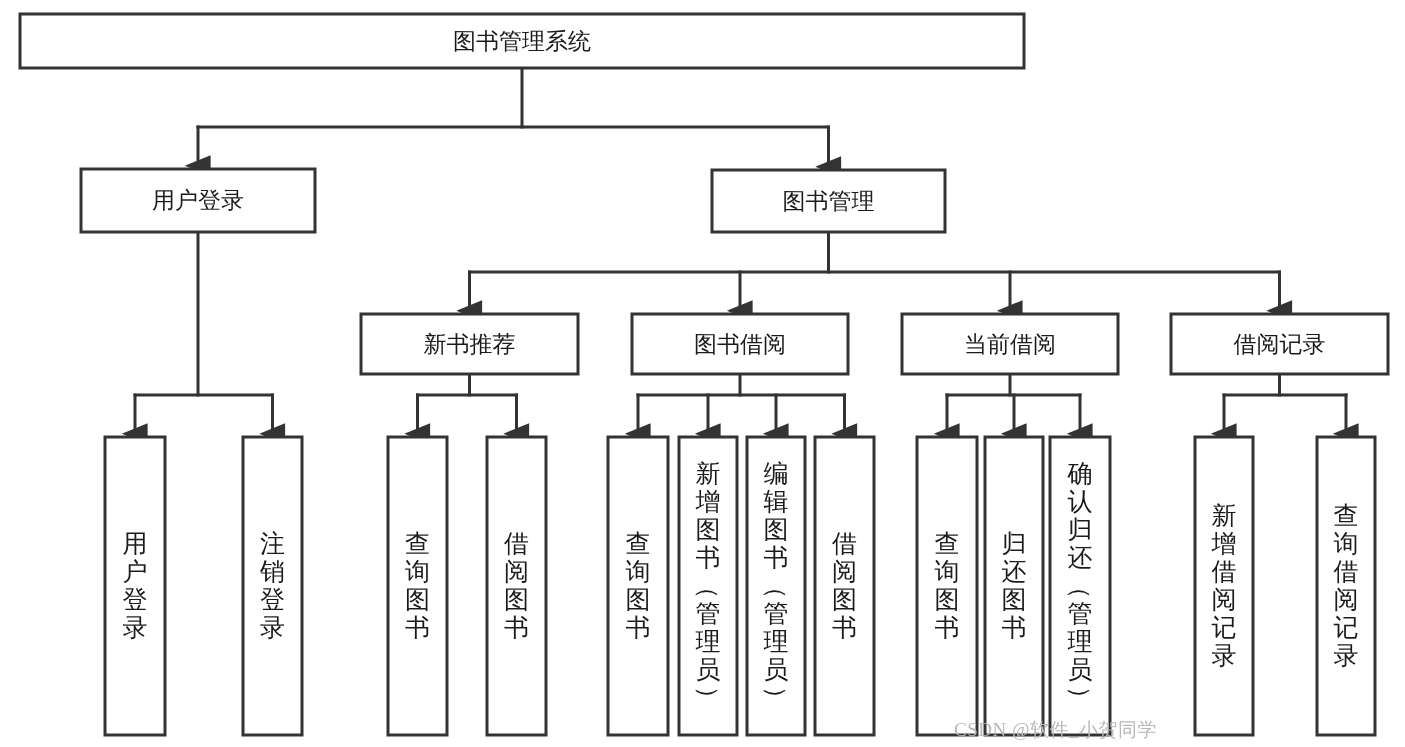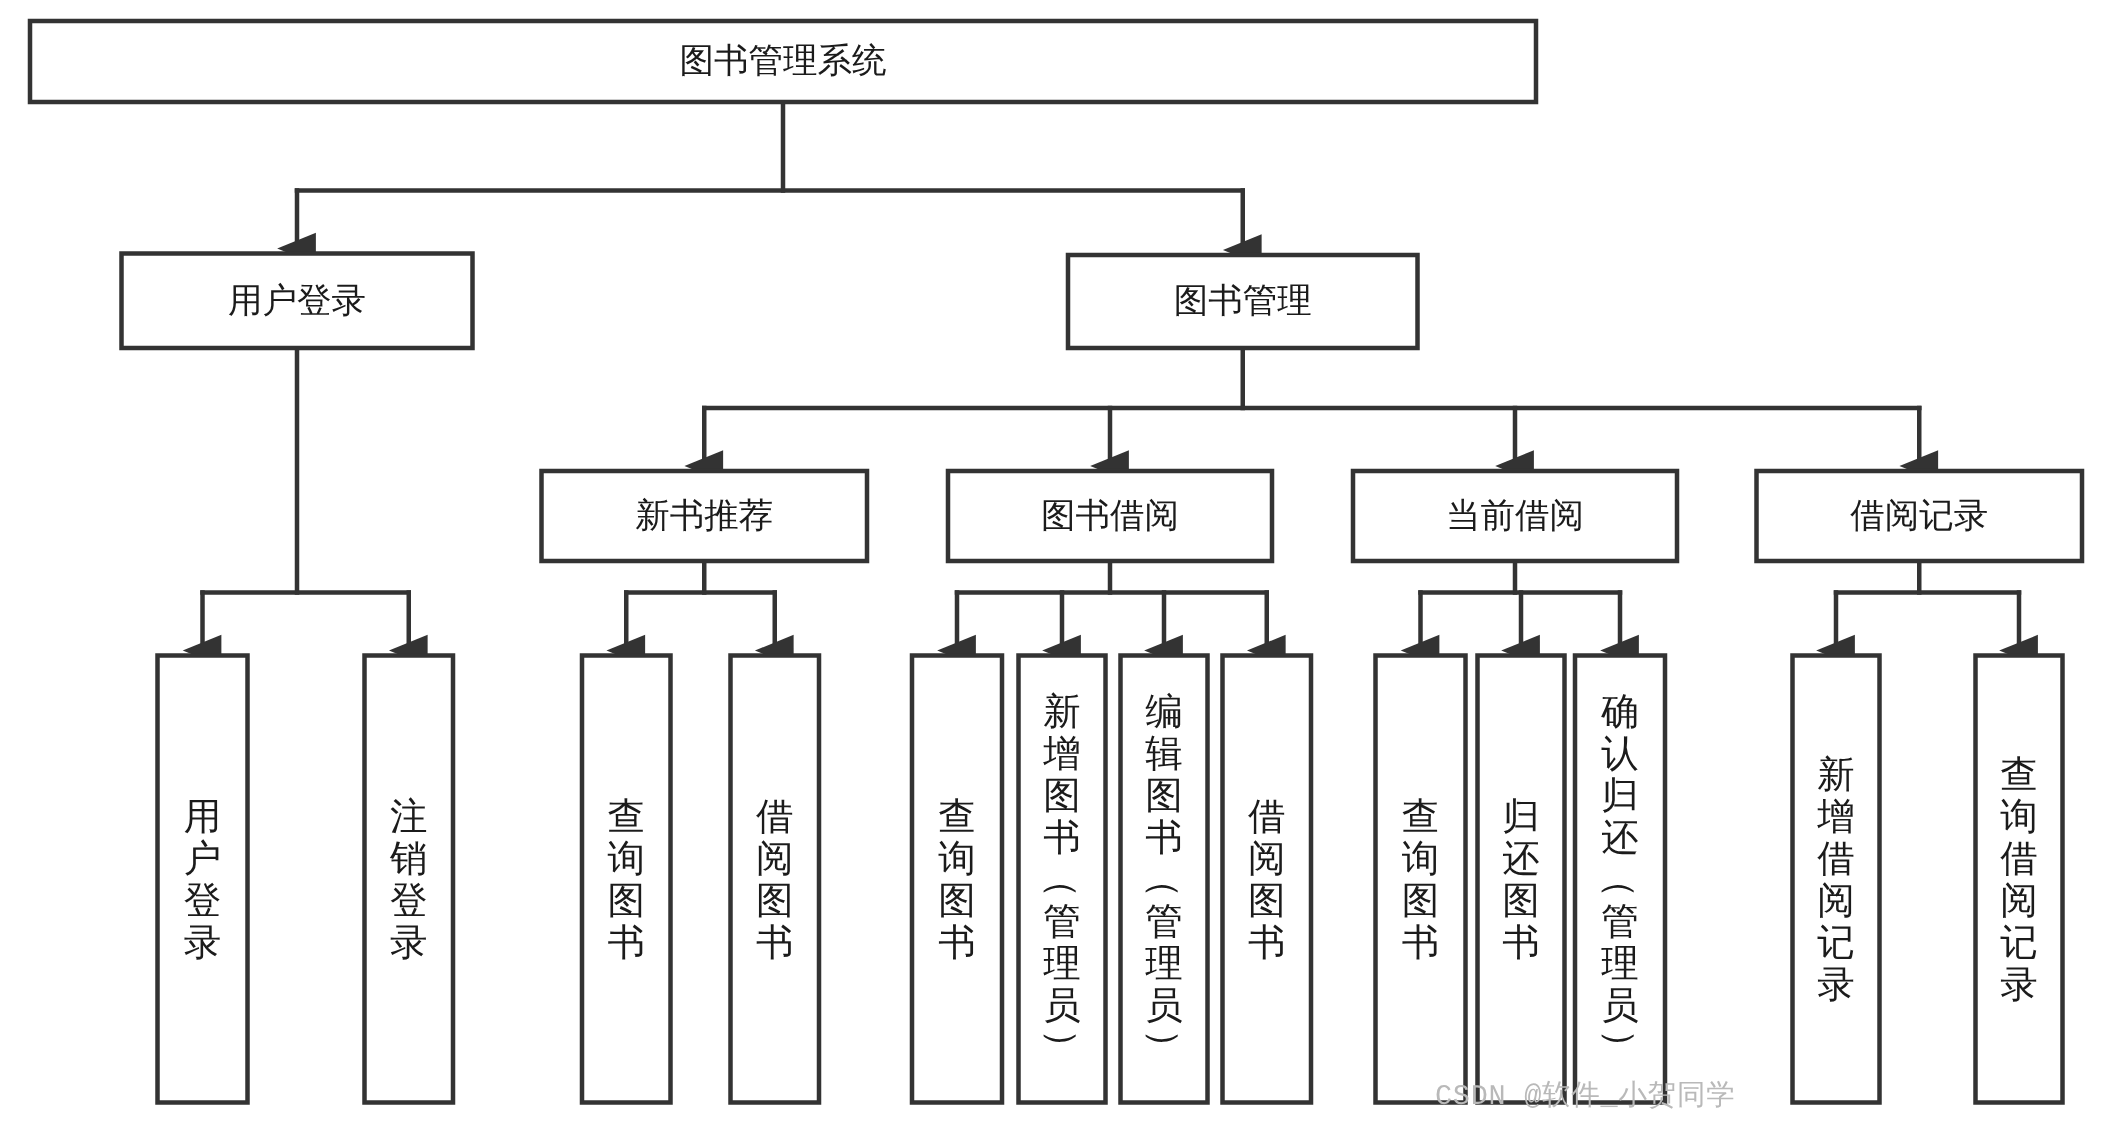--- a/index.html
+++ b/index.html
@@ -54,7 +54,7 @@
     position: absolute;
     right: 12px;
     bottom: 4px;
-    font-family: Liberation Mono, monospace;
+    font-family: Liberation Serif, serif;
     font-size: 19px;
     color: #b9b9b9;
     letter-spacing: 0.5px;

